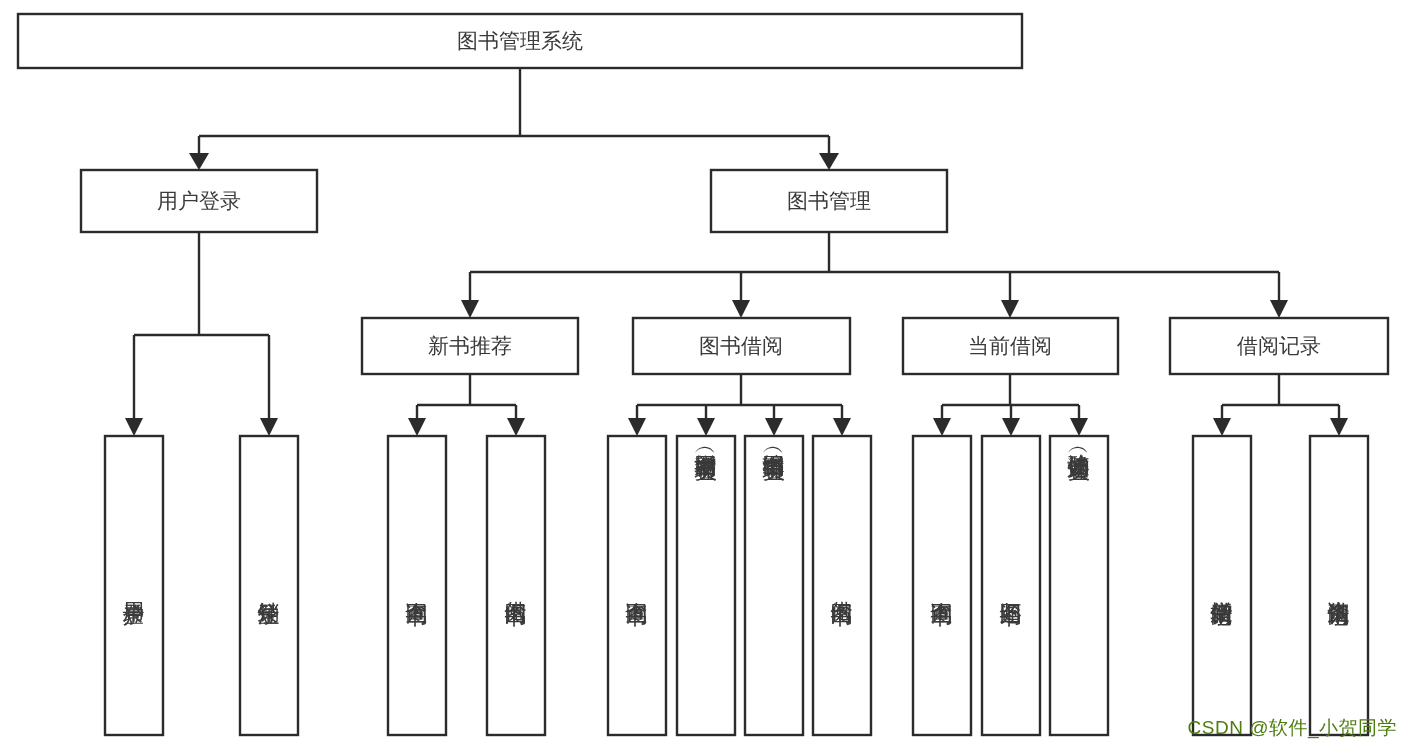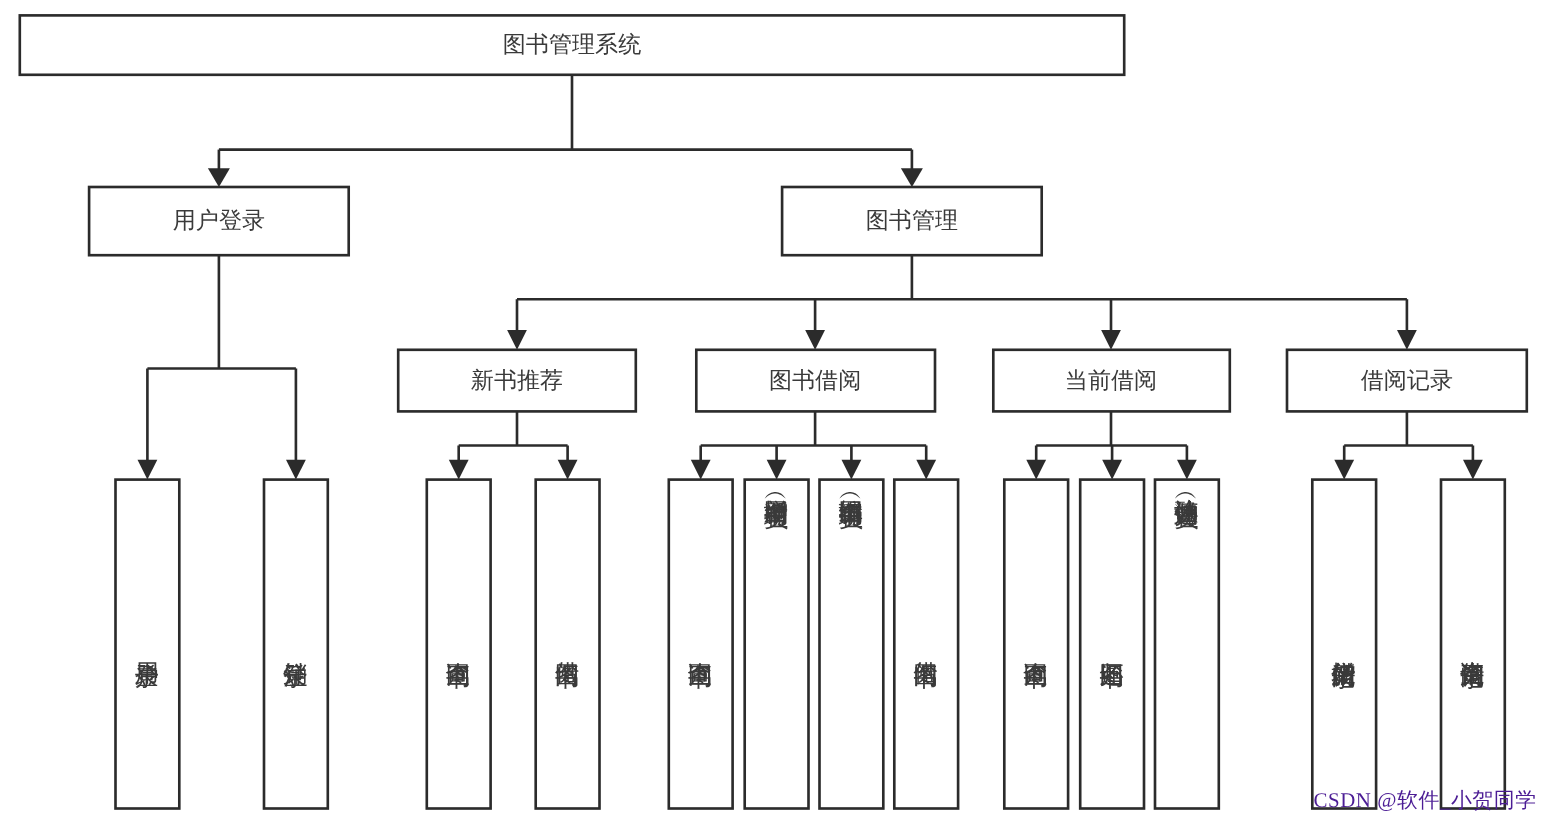--- a/index.html
+++ b/index.html
@@ -67,9 +67,9 @@
     position: absolute;
     right: 8px;
     bottom: 6px;
-    font-family: Liberation Serif, serif;
+    font-family: Liberation Sans, sans-serif;
     font-size: 19px;
-    color: #4c1d95;
+    color: #4d7c0f;
     letter-spacing: 0.5px;
     white-space: nowrap;
   }

